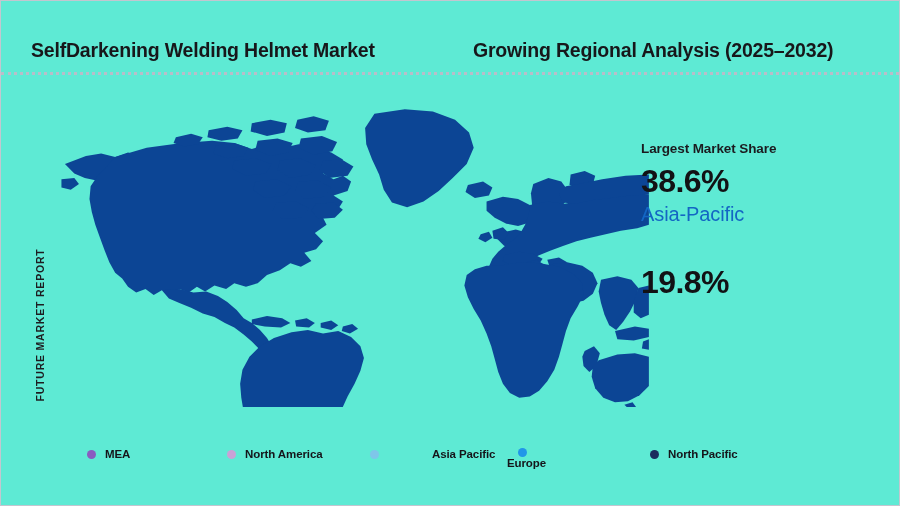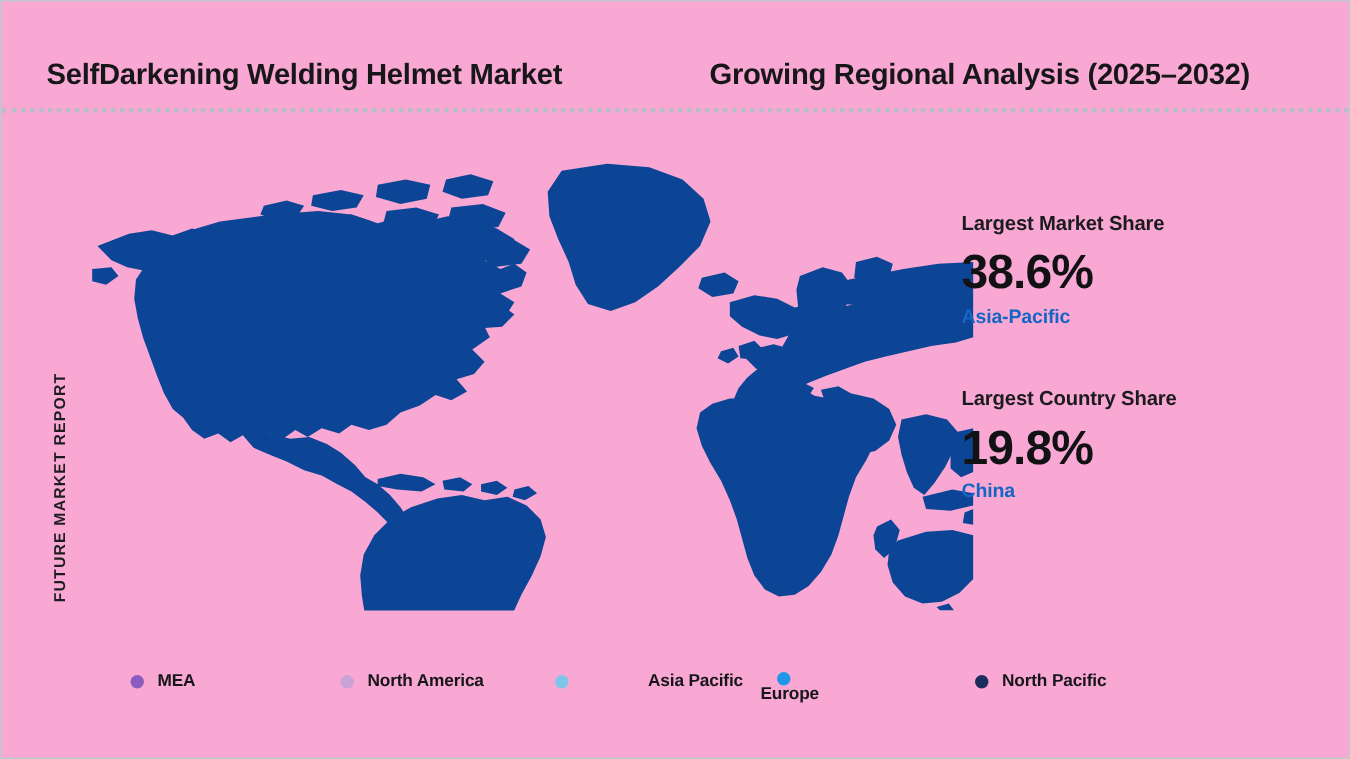--- a/index.html
+++ b/index.html
@@ -136,7 +136,7 @@
 </head>
 <body>
 
-<div id="page" style="background: #f9a8d4; padding-left: 46px;">
+<div id="page" style="background: #5eead4; padding-left: 46px;">
 
   <div id="header">
     <div id="title-left" class="header-title">SelfDarkening Welding Helmet Market</div>

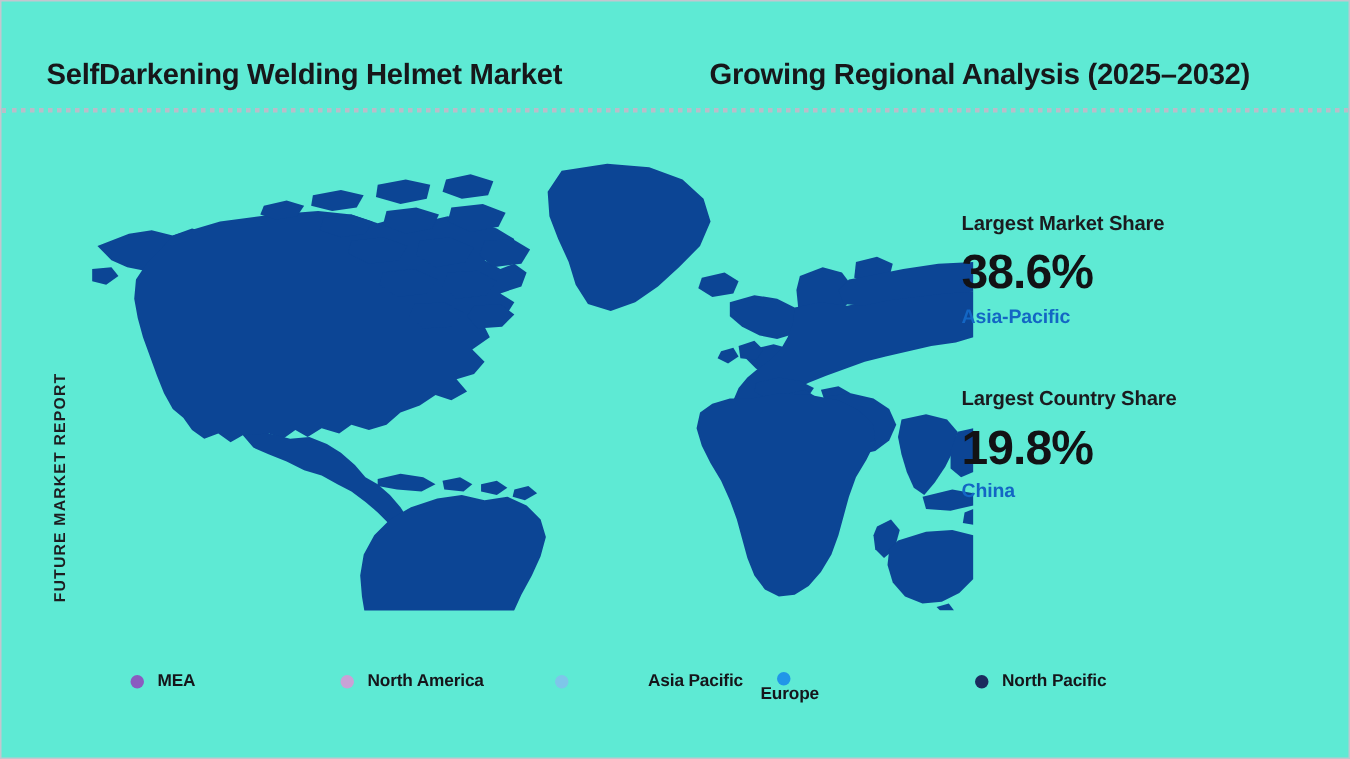--- a/index.html
+++ b/index.html
@@ -97,8 +97,8 @@
     letter-spacing: -0.6px;
   }
   .stat-region {
-    font-size: 13px;
-    font-weight: bold;
+    font-size: 20px;
+    font-weight: normal;
     color: #1366c4;
     margin-top: 5px;
     letter-spacing: -0.1px;

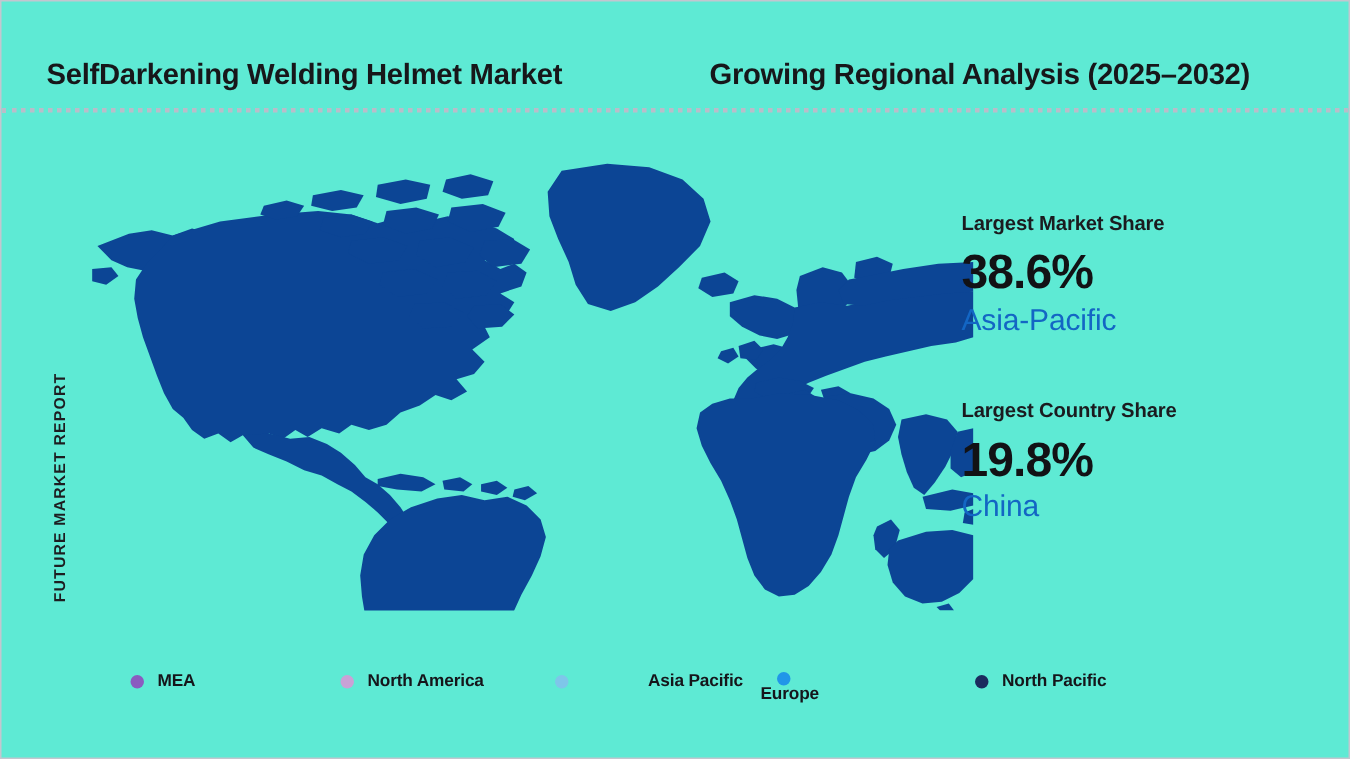--- a/index.html
+++ b/index.html
@@ -249,7 +249,6 @@
       <div class="stat-region">Asia-Pacific</div>
     </div>
     <div class="stat-block">
-      <div class="stat-label">Largest Country Share</div>
       <div class="stat-value">19.8%</div>
       <div class="stat-region">China</div>
     </div>

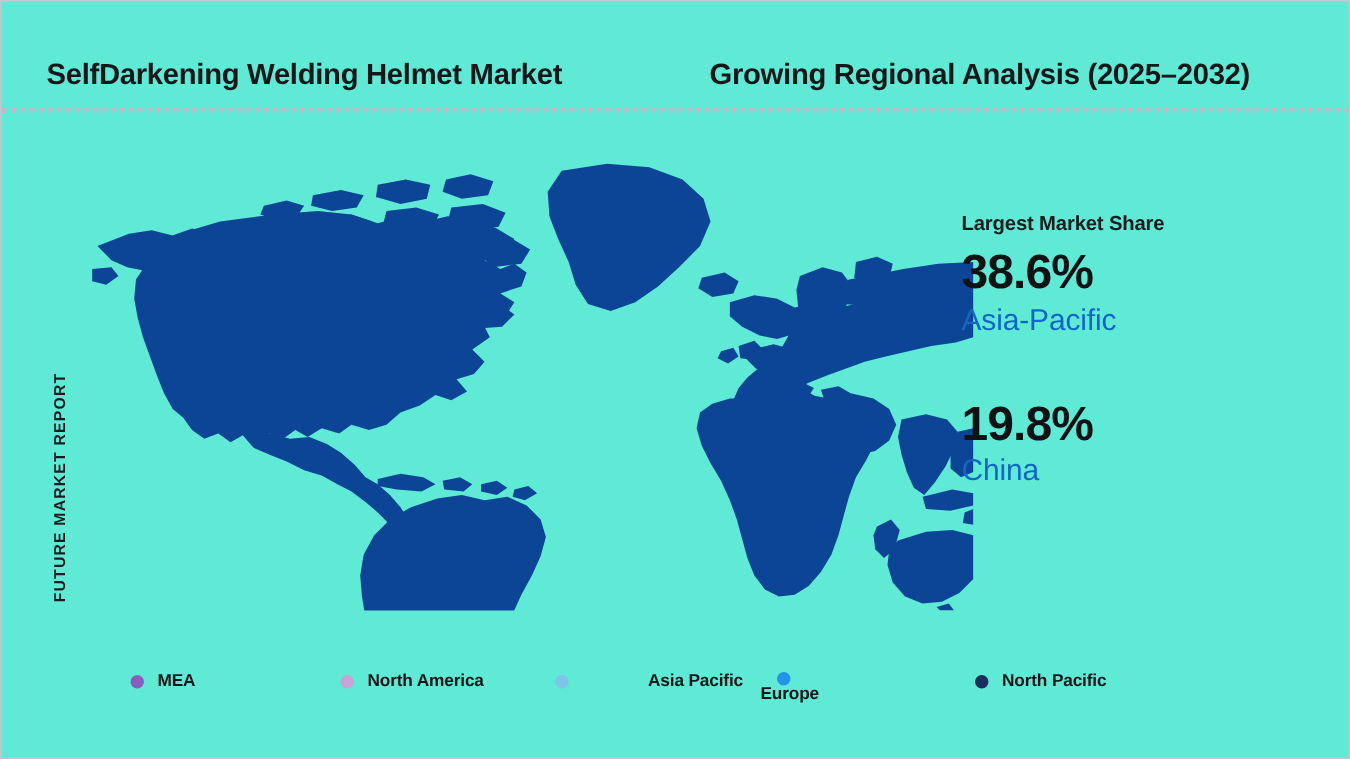--- a/index.html
+++ b/index.html
@@ -250,7 +250,6 @@
     </div>
     <div class="stat-block">
       <div class="stat-value">19.8%</div>
-      <div class="stat-region">China</div>
     </div>
   </div>
 

